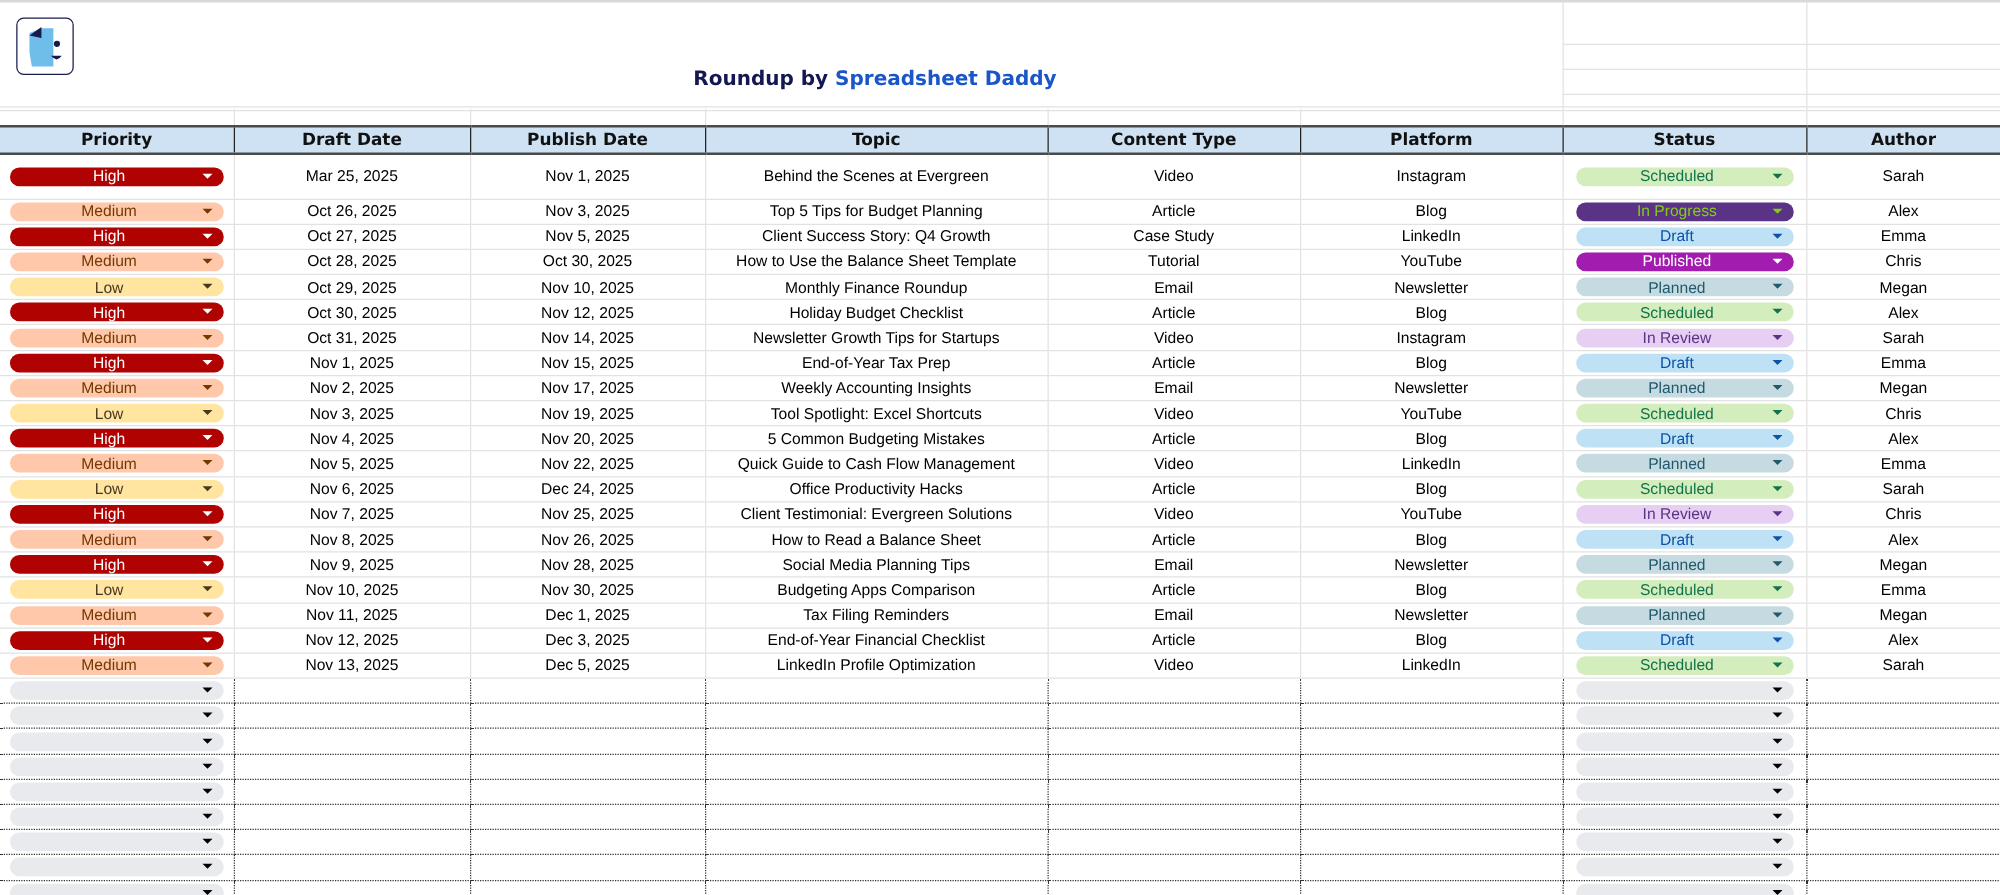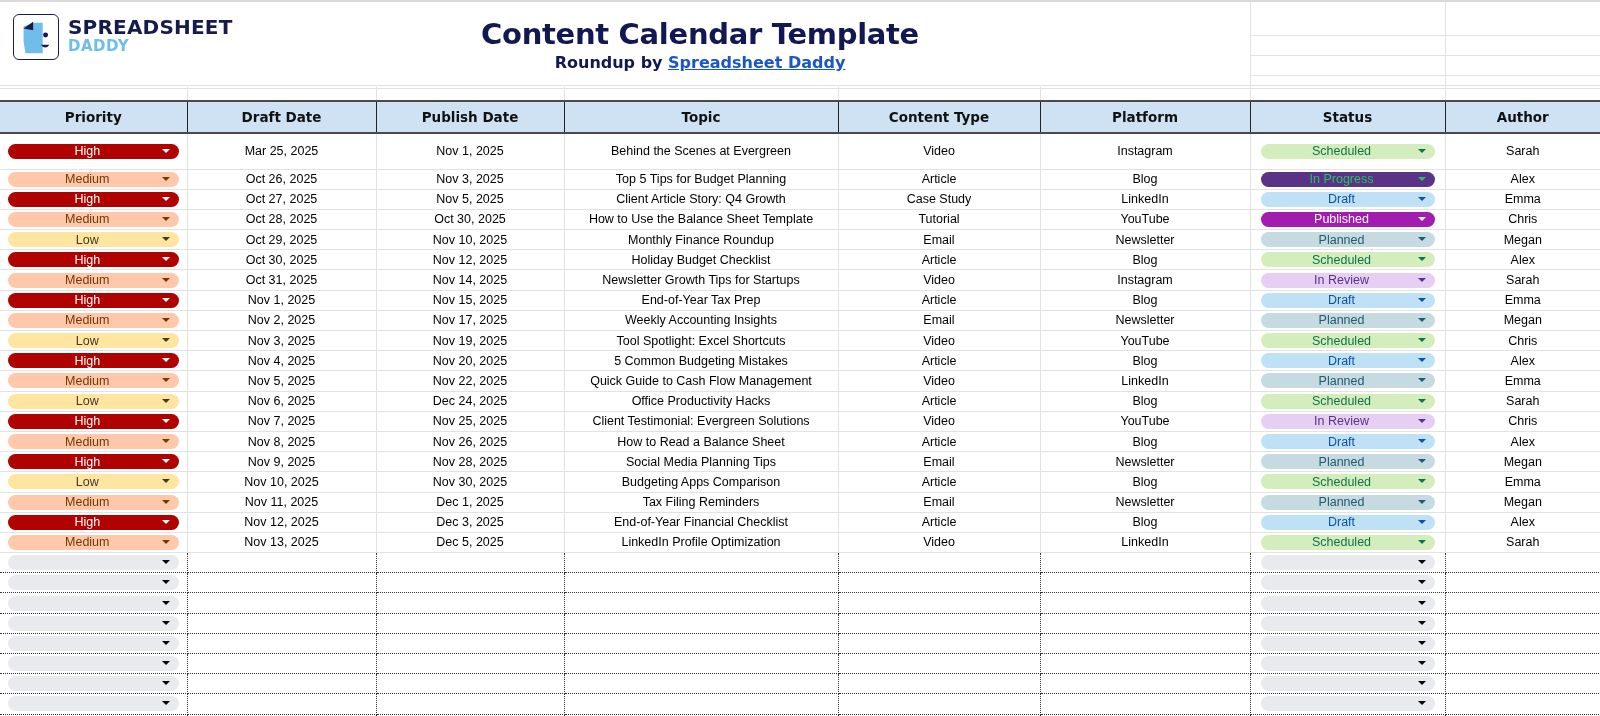--- a/index.html
+++ b/index.html
@@ -72,10 +72,6 @@
       <circle cx="33" cy="21" r="2.6" fill="#161a4d"></circle>
       <path d="M28 31 Q33 37 37 31 Z" fill="#161a4d"></path>
     </svg>
-  </div>
-  <div class="brand">
-    <div class="b1">SPREADSHEET</div>
-    <div class="b2">DADDY</div>
   </div>
 
   <div class="title">Content Calendar Template</div>

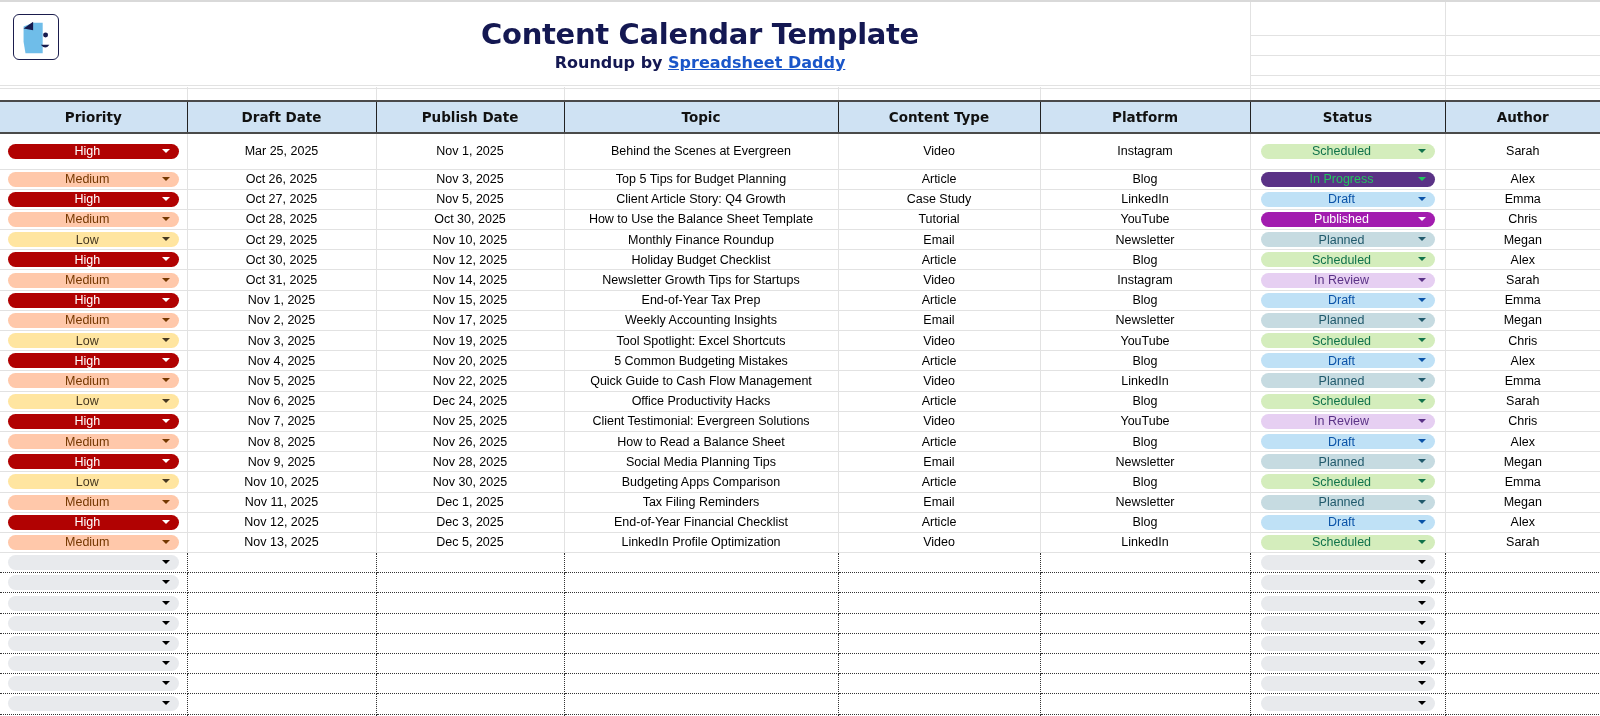--- a/index.html
+++ b/index.html
@@ -74,7 +74,6 @@
     </svg>
   </div>
 
-  <div class="title">Content Calendar Template</div>
   <div class="subtitle">
     <span>Roundup by </span><a>Spreadsheet Daddy</a>
   </div>

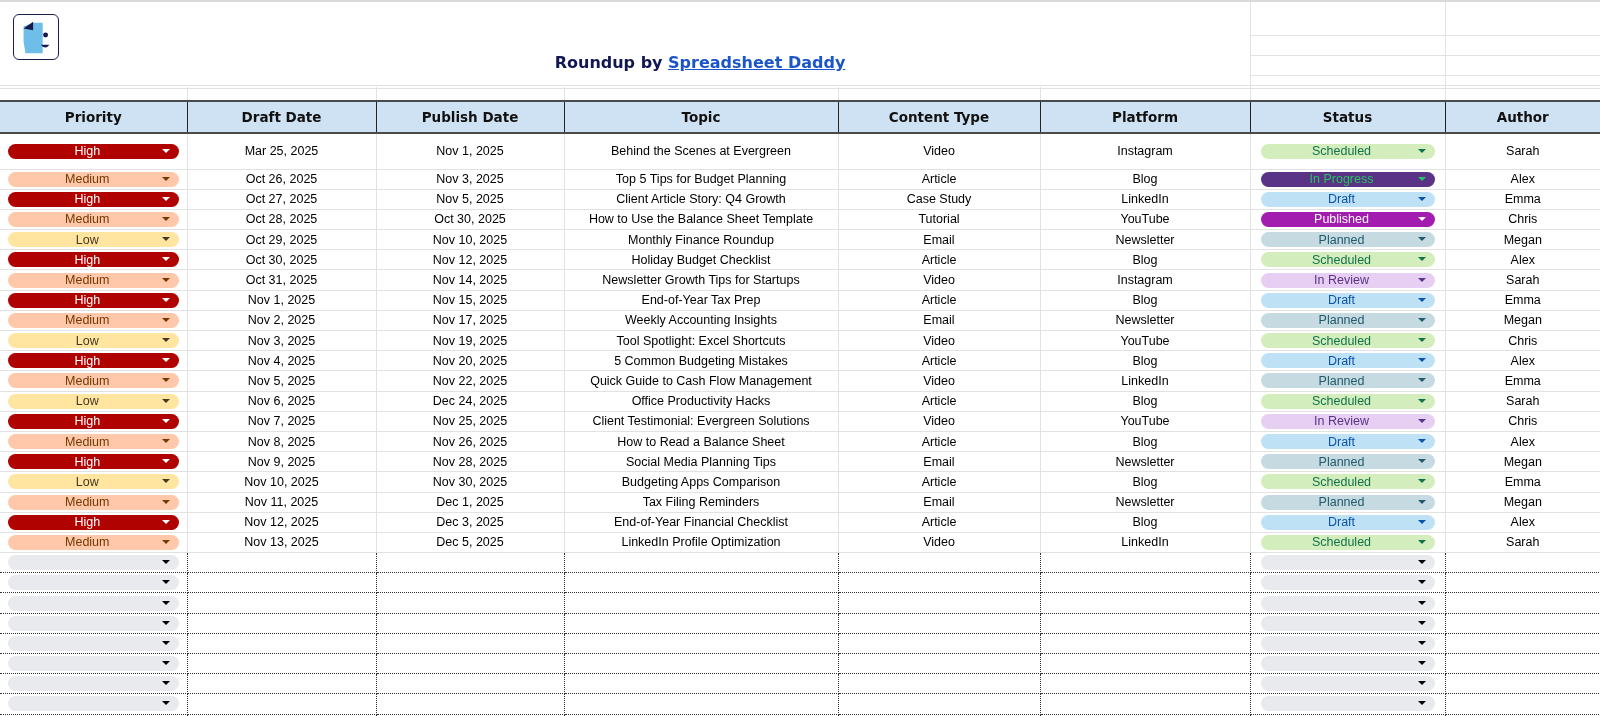--- a/index.html
+++ b/index.html
@@ -18,7 +18,7 @@
 
   .title { position: absolute; left: 380px; top: 15px; width: 640px; text-align: center; font-family: "DejaVu Sans", sans-serif; font-weight: bold; font-size: 29px; color: #141852; letter-spacing: -0.3px; }
   .subtitle { position: absolute; left: 380px; top: 51px; width: 640px; text-align: center; font-family: "DejaVu Sans", sans-serif; font-weight: bold; font-size: 16px; color: #141852; }
-  .subtitle a { color: #1a56c9; text-decoration: underline; cursor: pointer; }
+  .subtitle a { color: #1a56c9; cursor: pointer; }
 
   table.grid { position: absolute; left: 0; top: 100px; border-collapse: collapse; table-layout: fixed; width: 1600px; }
   table.grid col.c0 { width: 187px; }

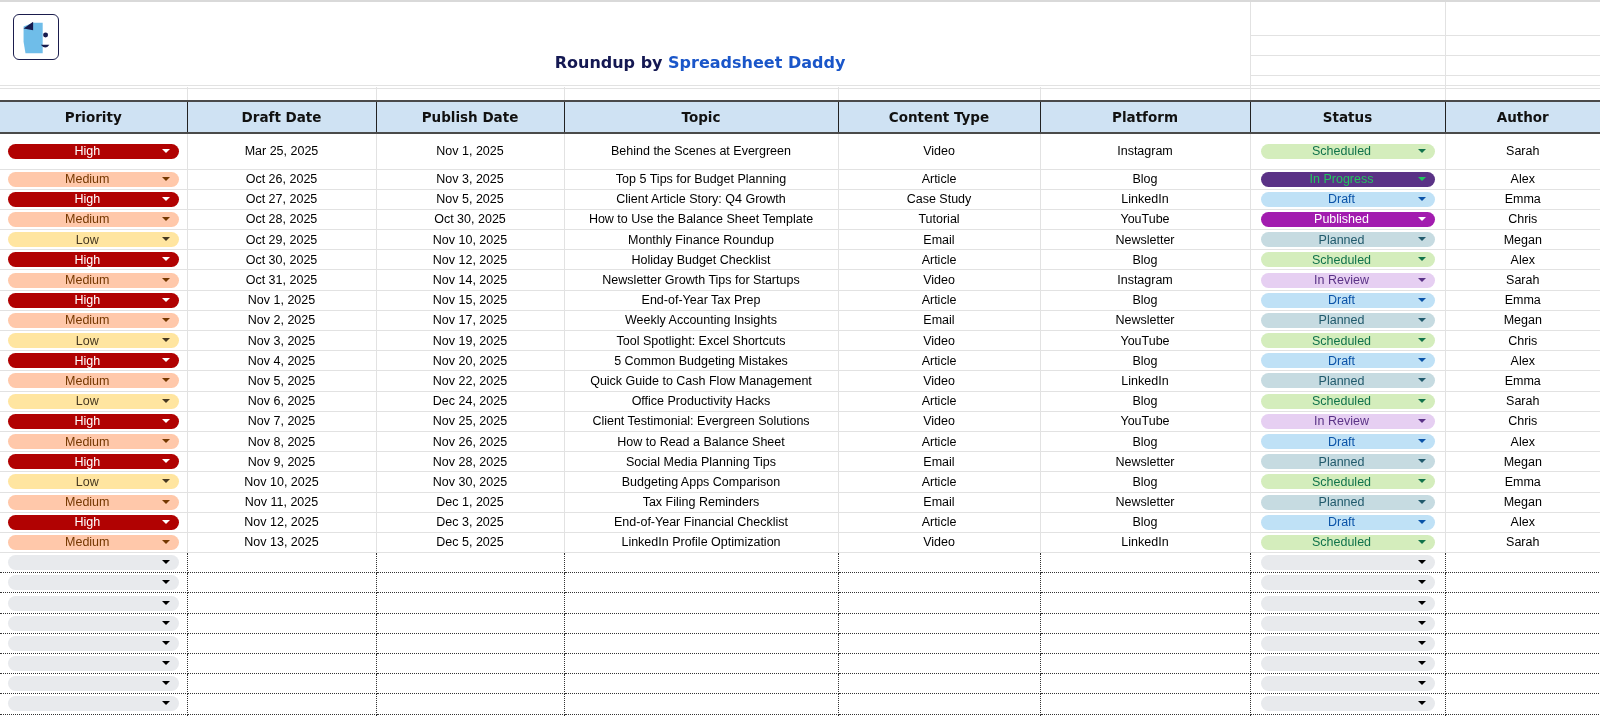--- a/index.html
+++ b/index.html
@@ -30,7 +30,7 @@
   table.grid col.c6 { width: 195px; }
   table.grid col.c7 { width: 155px; }
 
-  thead th { background: #cfe2f3; height: 32px; font-family: "DejaVu Sans", sans-serif; font-weight: bold; font-size: 13.5px; color: #111; border-top: 2px solid #4a4a4a; border-bottom: 2px solid #4a4a4a; border-left: 1px solid #222; border-right: 1px solid #222; text-align: center; vertical-align: middle; padding: 0; }
+  thead th { background: #cfe2f3; height: 22px; font-family: "DejaVu Sans", sans-serif; font-weight: bold; font-size: 13.5px; color: #111; border-top: 2px solid #4a4a4a; border-bottom: 2px solid #4a4a4a; border-left: 1px solid #222; border-right: 1px solid #222; text-align: center; vertical-align: middle; padding: 0; }
   thead th:first-child { border-left: none; }
   thead th:last-child { border-right: none; }
 

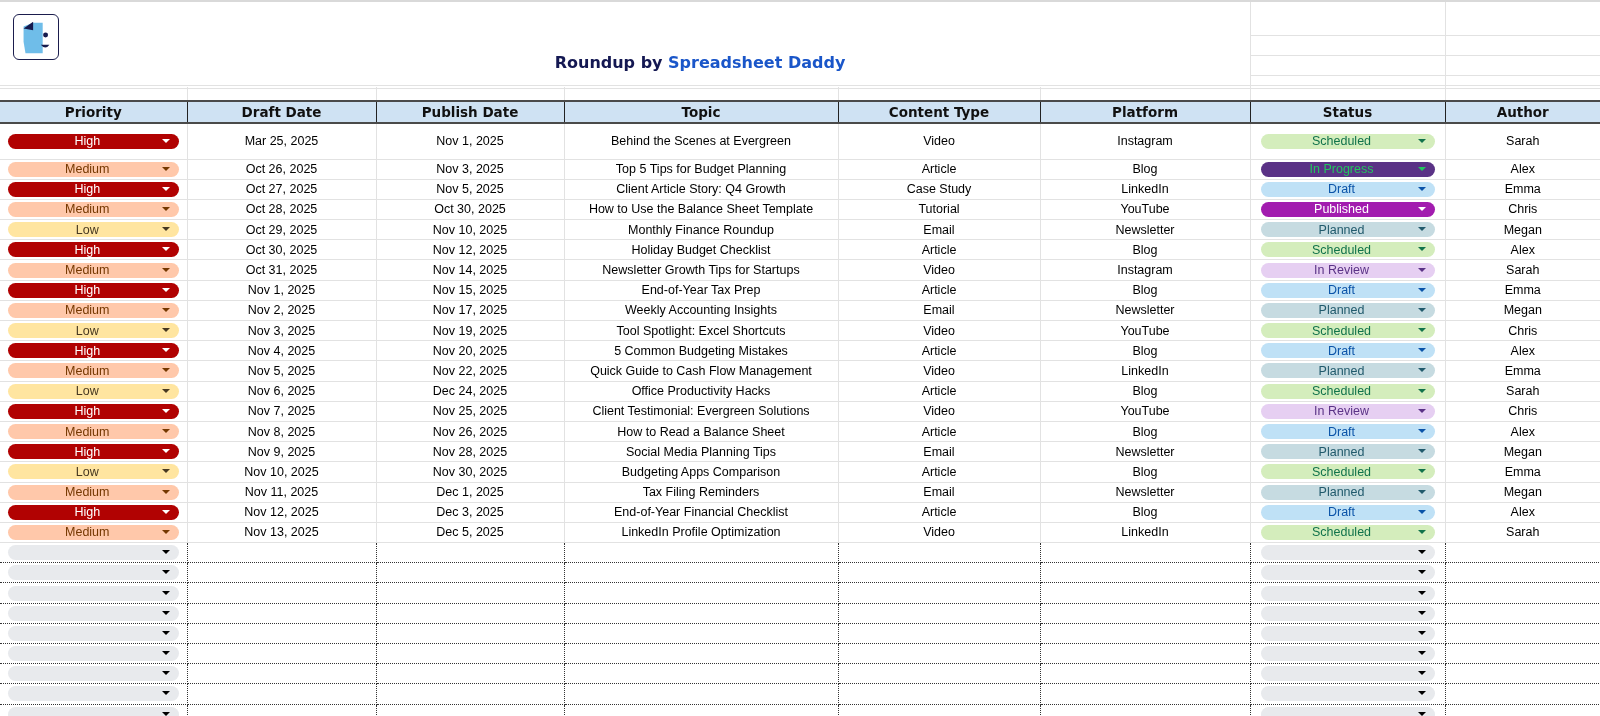--- a/index.html
+++ b/index.html
@@ -136,7 +136,7 @@
         <td>Article</td>
         <td>Blog</td>
         <td class="scell">
-          <div class="chip" style="background:#5a3286;color:#22c55e">
+          <div class="chip" style="background:#5a3286;color:#84cc16">
             <span class="lbl">In Progress</span>
             <span class="arrow"></span>
           </div>

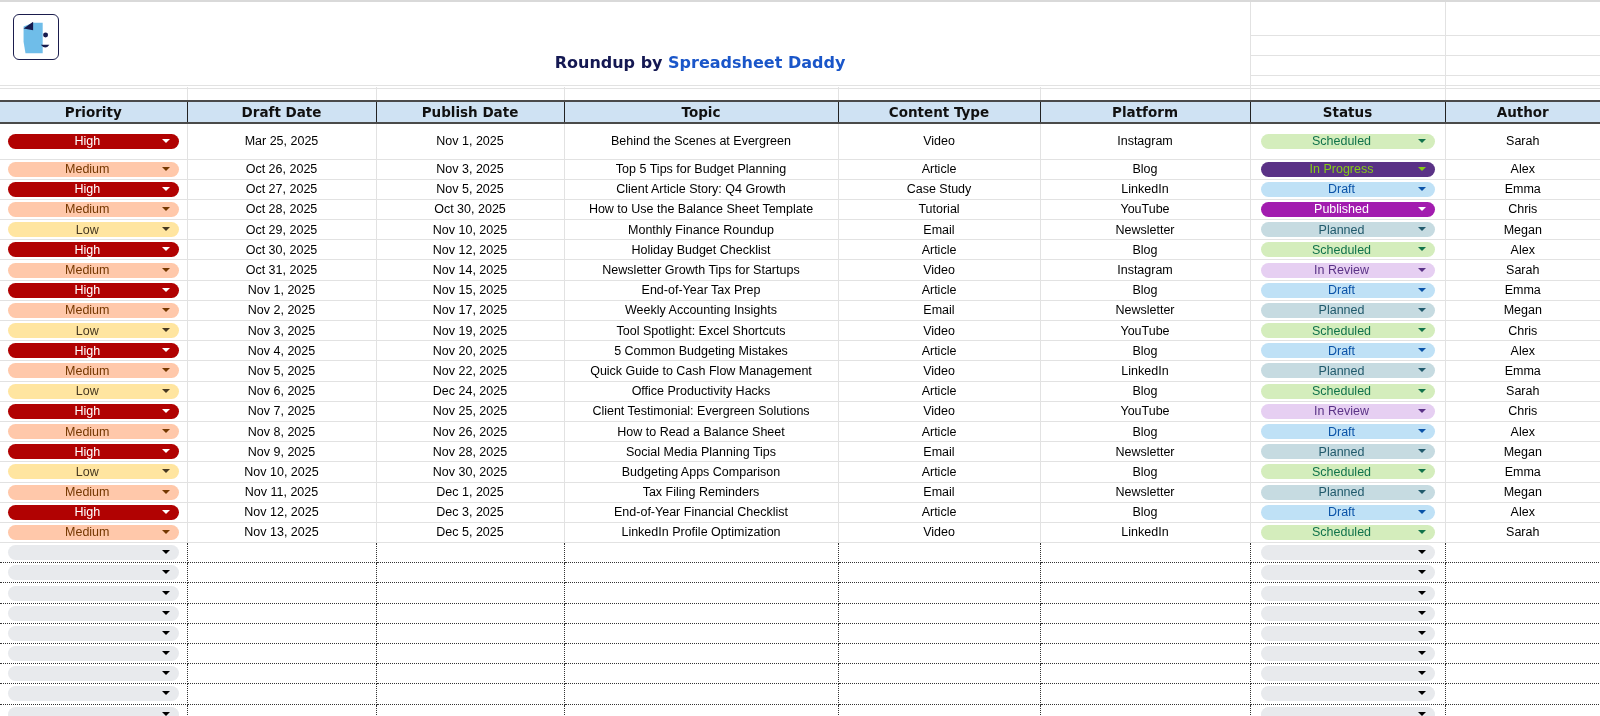--- a/index.html
+++ b/index.html
@@ -152,7 +152,7 @@
         </td>
         <td>Oct 27, 2025</td>
         <td>Nov 5, 2025</td>
-        <td>Client Article Story: Q4 Growth</td>
+        <td>Client Success Story: Q4 Growth</td>
         <td>Case Study</td>
         <td>LinkedIn</td>
         <td class="scell">

